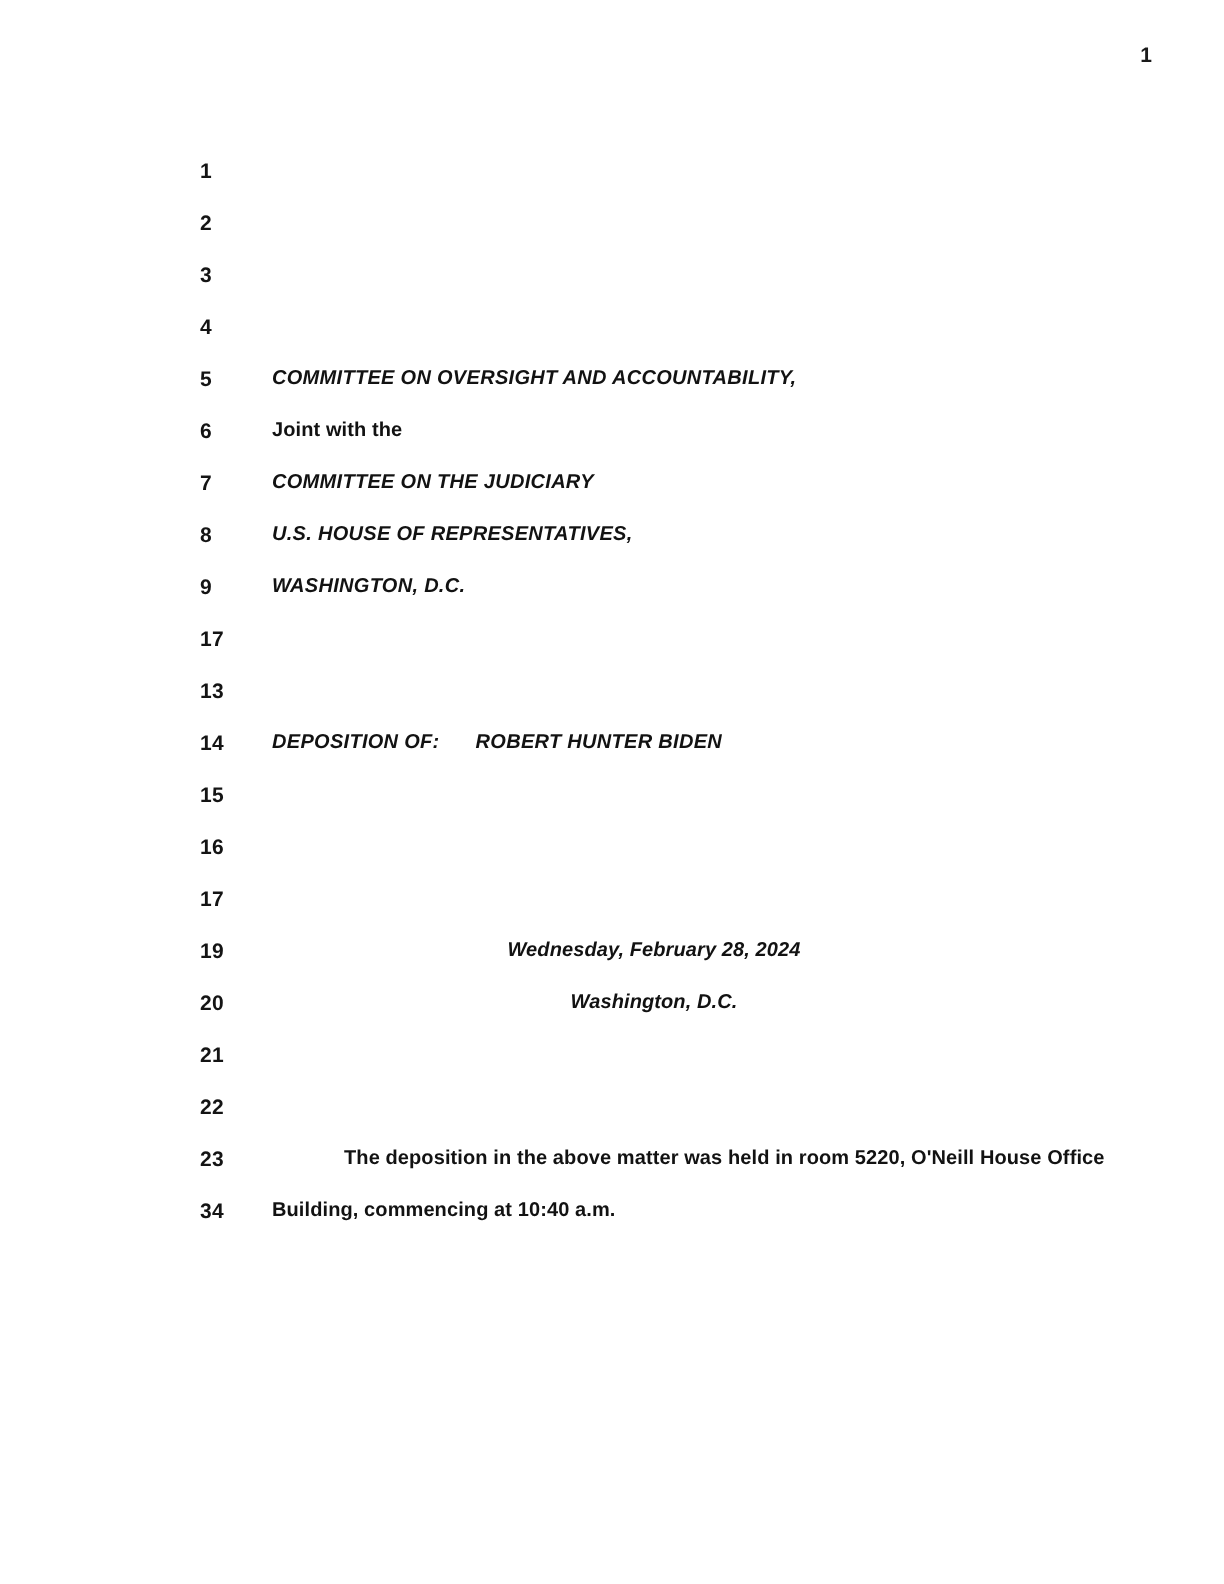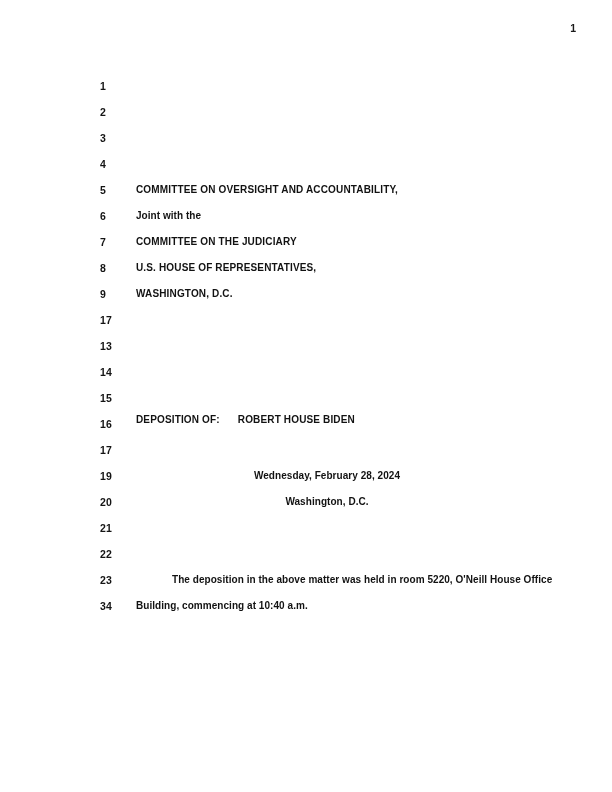--- a/index.html
+++ b/index.html
@@ -86,6 +86,7 @@
 
   .line-text.caps {
     letter-spacing: 0.15px;
+    font-style: italic;
   }
 
   .deposition-label {

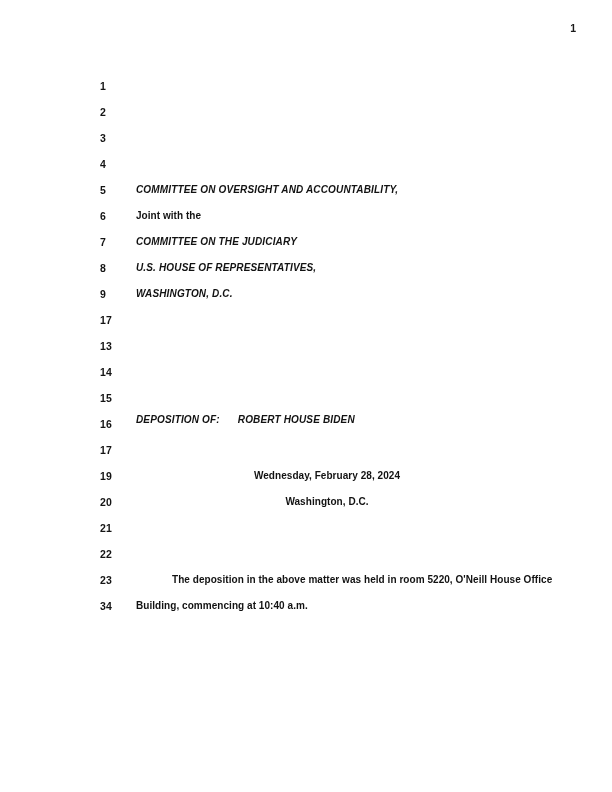--- a/index.html
+++ b/index.html
@@ -91,7 +91,6 @@
 
   .deposition-label {
     display: inline-block;
-    margin-top: 48px;
   }
 
   .deposition-name {

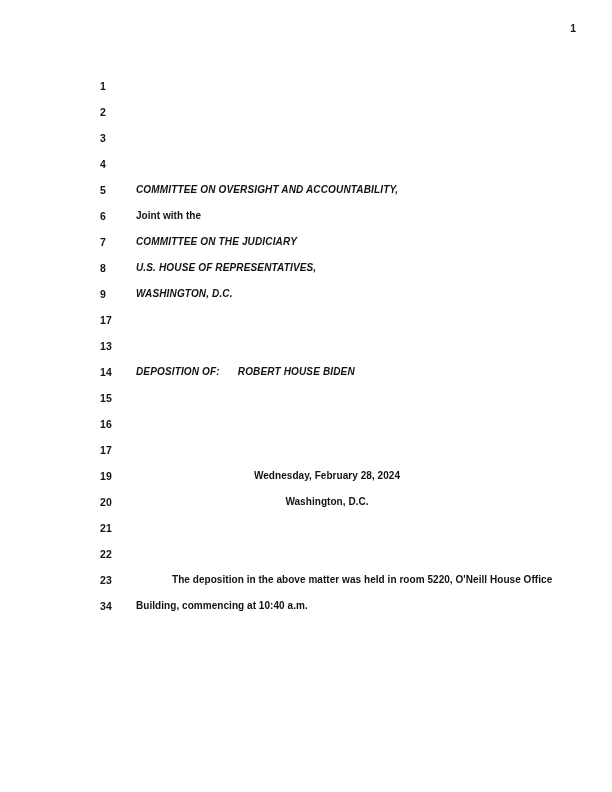--- a/index.html
+++ b/index.html
@@ -160,7 +160,7 @@
 
     <div class="line">
       <span class="line-number">14</span>
-      <span class="line-text caps"><span class="deposition-label">DEPOSITION OF:</span><span class="deposition-name">ROBERT HOUSE BIDEN</span></span>
+      <span class="line-text caps"><span class="deposition-label">DEPOSITION OF:</span><span class="deposition-name">ROBERT HUNTER BIDEN</span></span>
     </div>
 
     <div class="line">

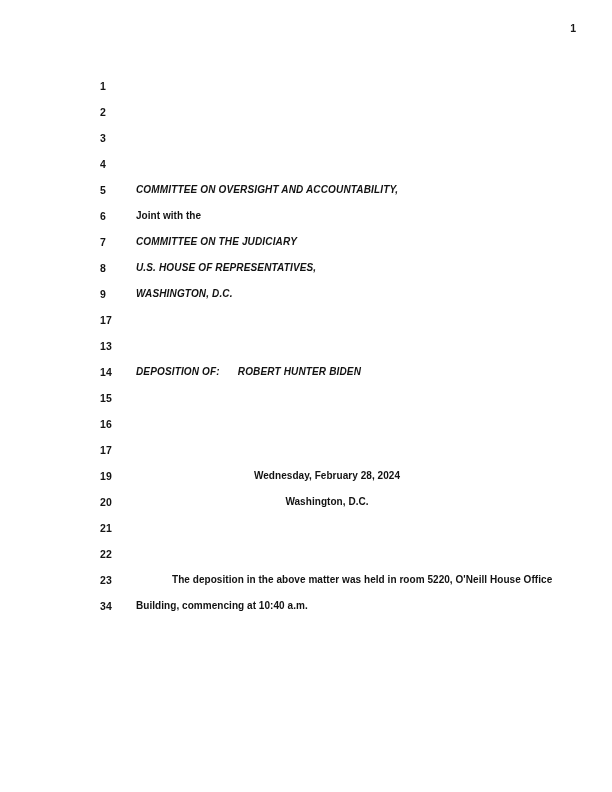--- a/index.html
+++ b/index.html
@@ -82,6 +82,7 @@
     text-align: center;
     padding-left: 74px;
     box-sizing: border-box;
+    font-style: italic;
   }
 
   .line-text.caps {

